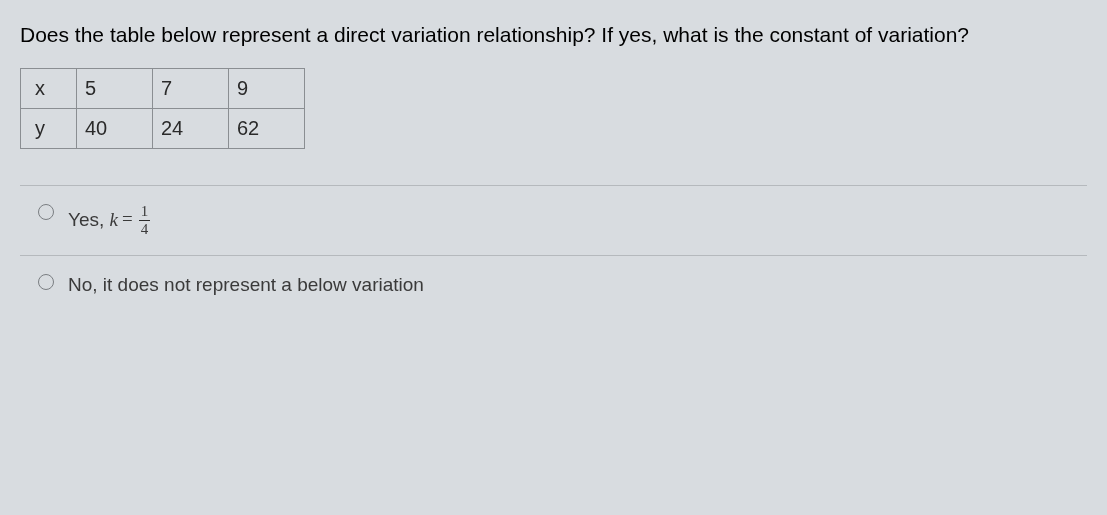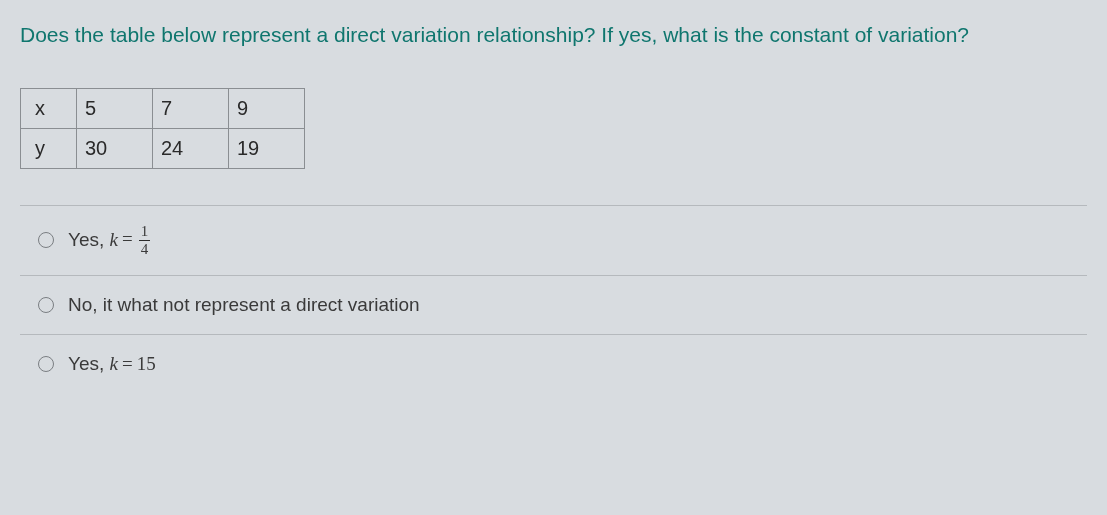--- a/index.html
+++ b/index.html
@@ -19,8 +19,8 @@
     }
     .question {
       line-height: 1.6;
-      margin-bottom: 36px;
-      color: #0f766e;
+      margin-bottom: 16px;
+      color: #000000;
     }
     table.data {
       border-collapse: collapse;

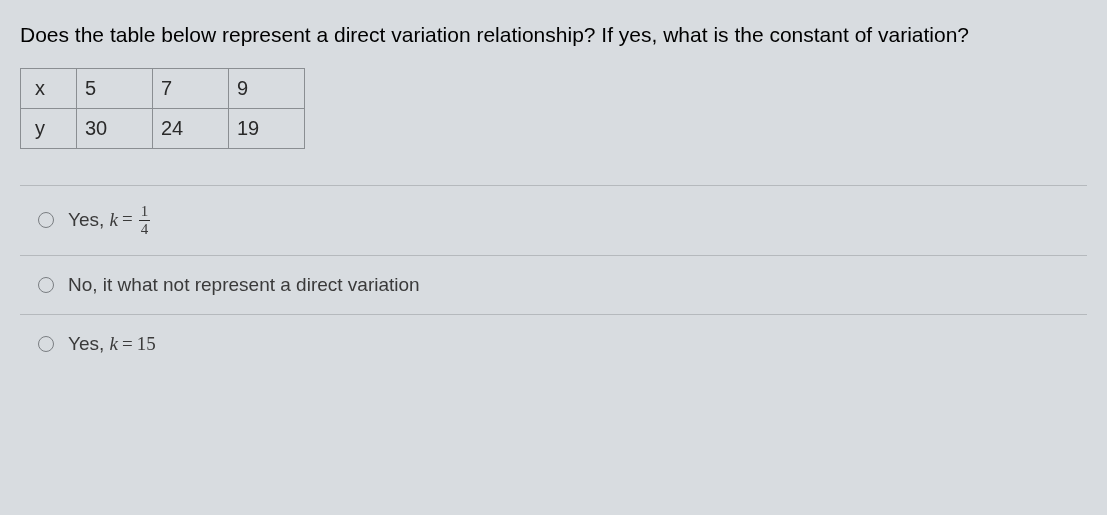--- a/index.html
+++ b/index.html
@@ -108,7 +108,7 @@
   </tr>
   <tr>
     <td class="lbl">y</td>
-    <td>30</td>
+    <td>40</td>
     <td>24</td>
     <td>19</td>
   </tr>

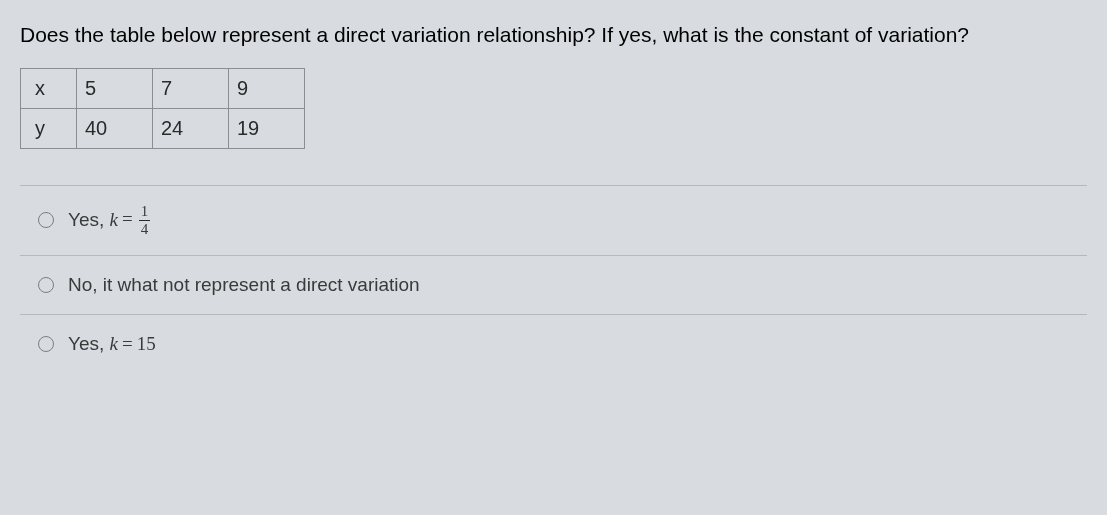--- a/index.html
+++ b/index.html
@@ -110,7 +110,7 @@
     <td class="lbl">y</td>
     <td>40</td>
     <td>24</td>
-    <td>19</td>
+    <td>62</td>
   </tr>
 </tbody>
   </table>

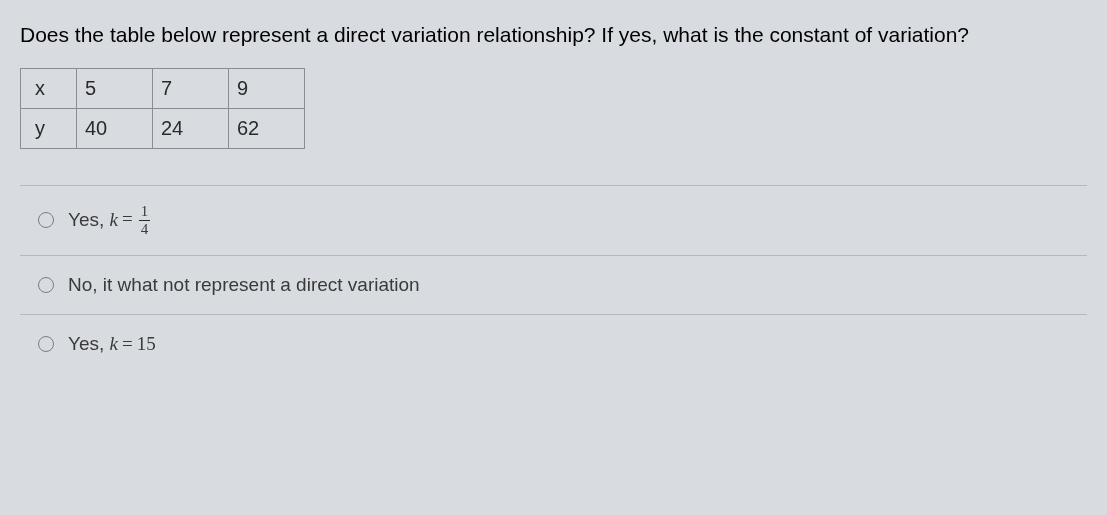--- a/index.html
+++ b/index.html
@@ -45,7 +45,7 @@
     }
     .option {
       display: flex;
-      align-items: center;
+      align-items: flex-start;
       padding: 18px 10px 18px 18px;
       border-bottom: 1px solid #b5b9bd;
       gap: 14px;

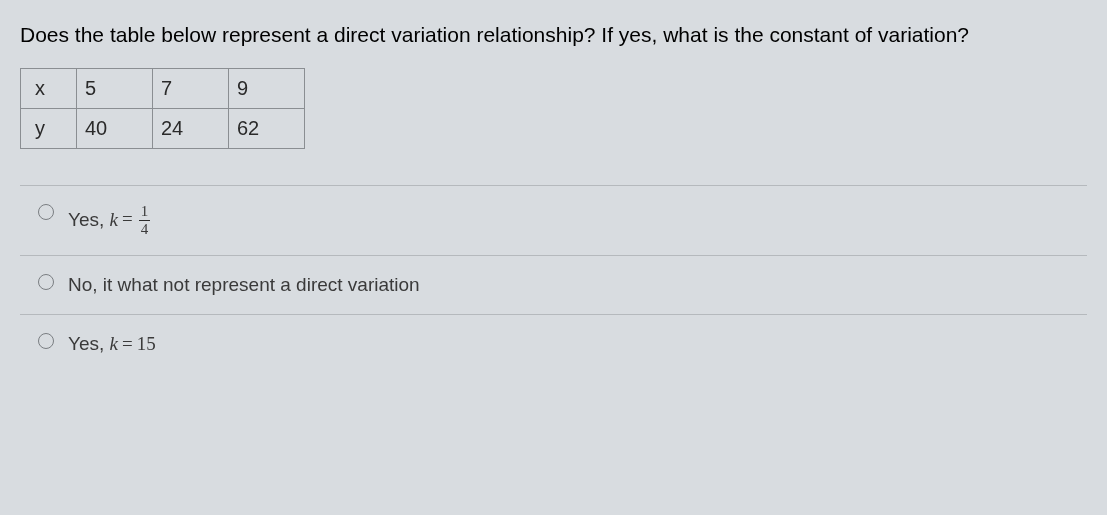--- a/index.html
+++ b/index.html
@@ -130,7 +130,7 @@
 
   <div class="option">
     <span class="radio"></span>
-    <span>No, it what not represent a direct variation</span>
+    <span>No, it does not represent a below variation</span>
   </div>
 
   <div class="option">

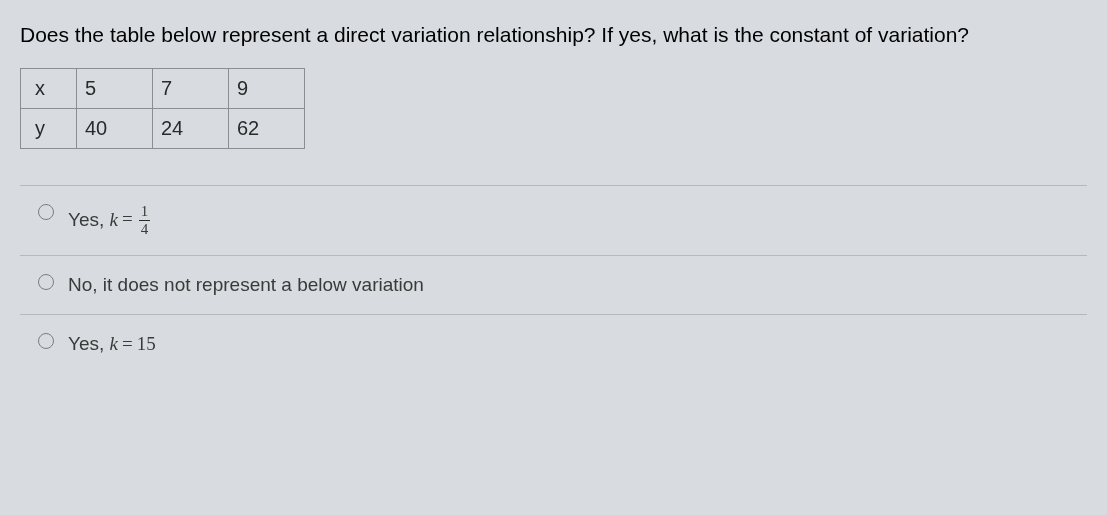--- a/index.html
+++ b/index.html
@@ -133,12 +133,6 @@
     <span>No, it does not represent a below variation</span>
   </div>
 
-  <div class="option">
-    <span class="radio"></span>
-    <span>
-      <span>Yes, </span><span class="mathit">k</span><span class="eq">=</span><span class="mathrm">15</span>
-    </span>
-  </div>
 
 </div>
 

